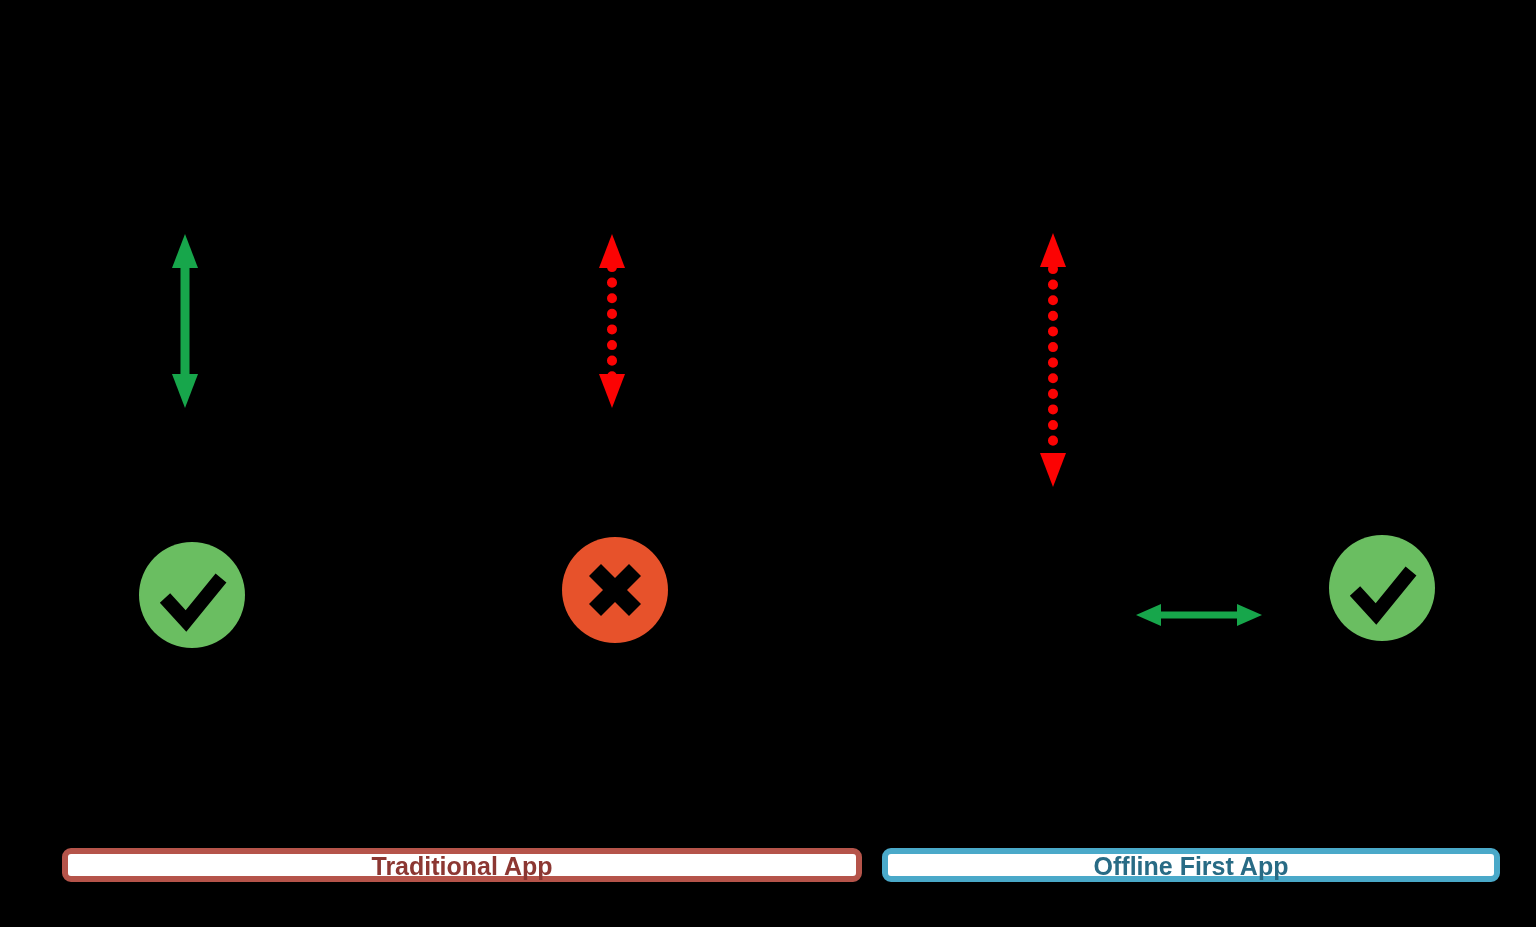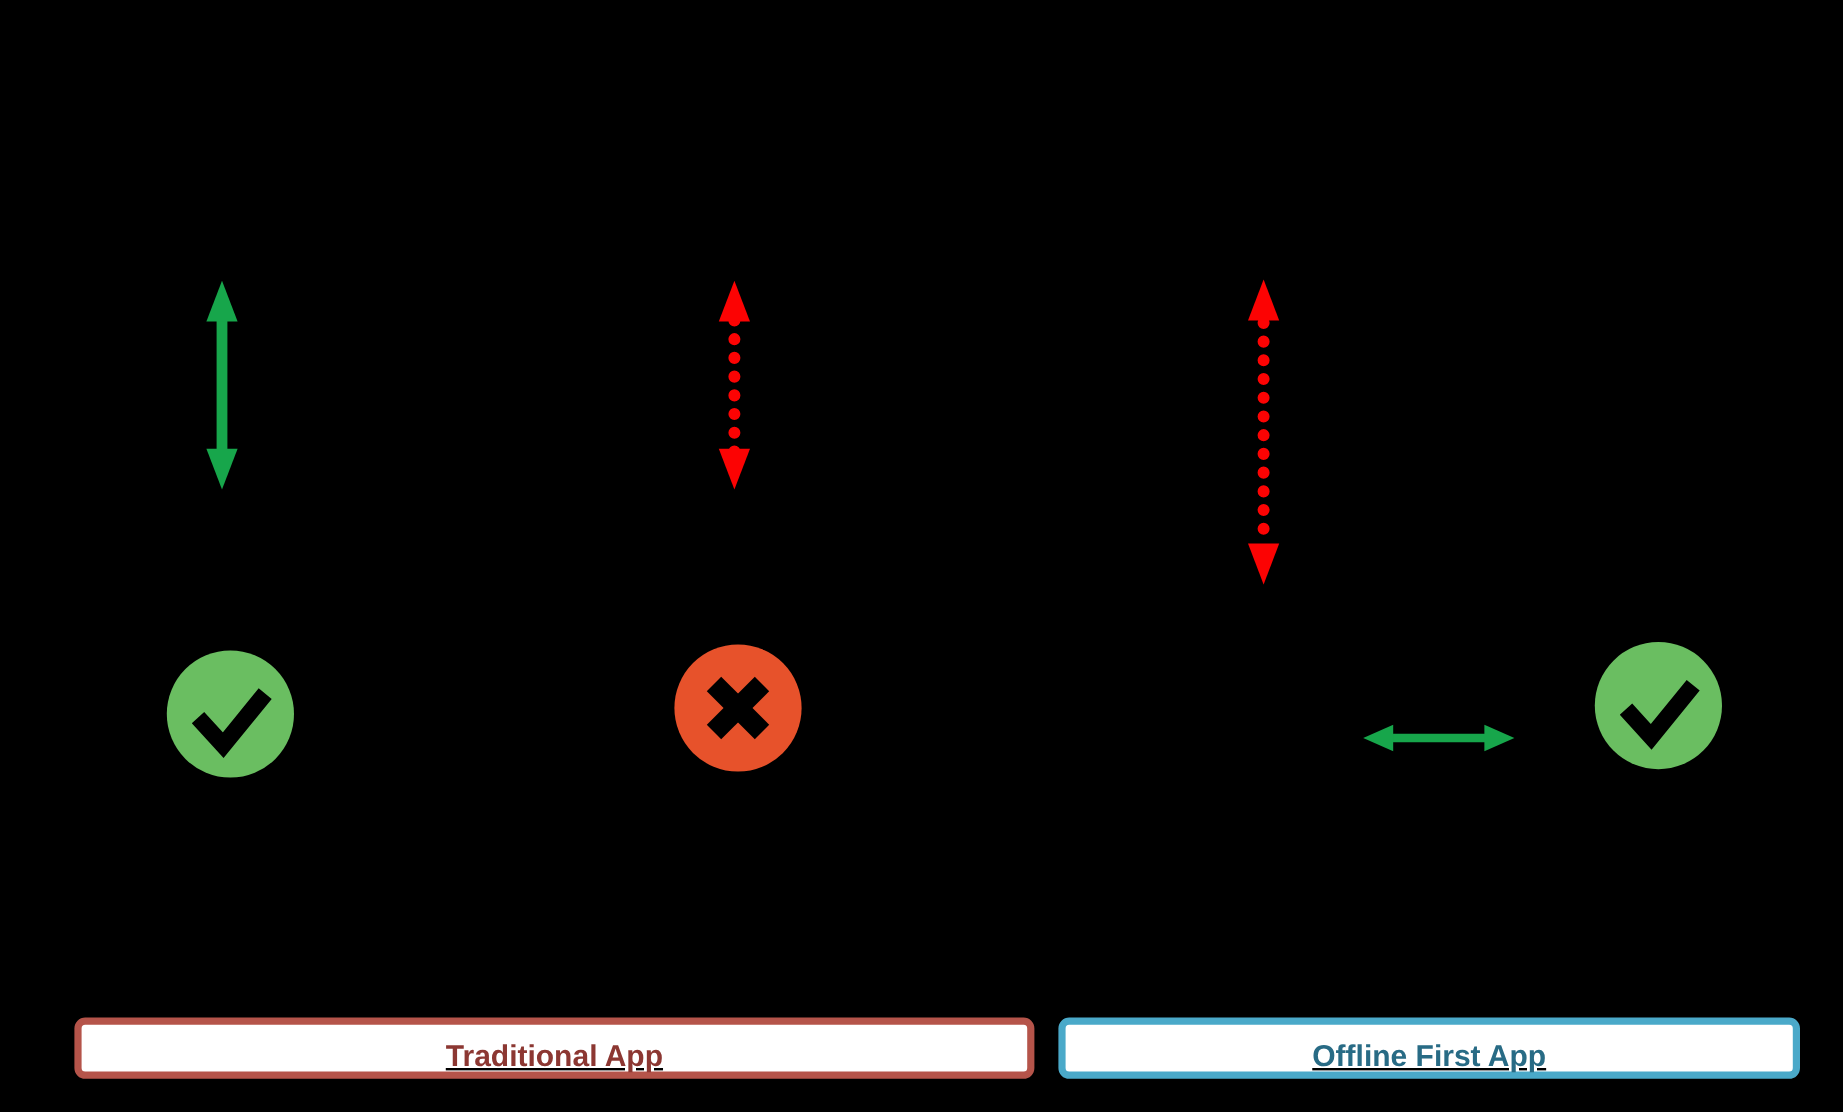--- a/index.html
+++ b/index.html
@@ -19,14 +19,13 @@
   .label-box {
     position: absolute;
     box-sizing: border-box;
-    height: 51px;
+    height: 34px;
     border: 6px solid #888;
     border-radius: 9px;
     background: #ffffff;
     display: flex;
-    align-items: flex-end;
+    align-items: flex-start;
     justify-content: center;
-    text-decoration: underline;
   }
   .label-text {
     font-size: 25px;

